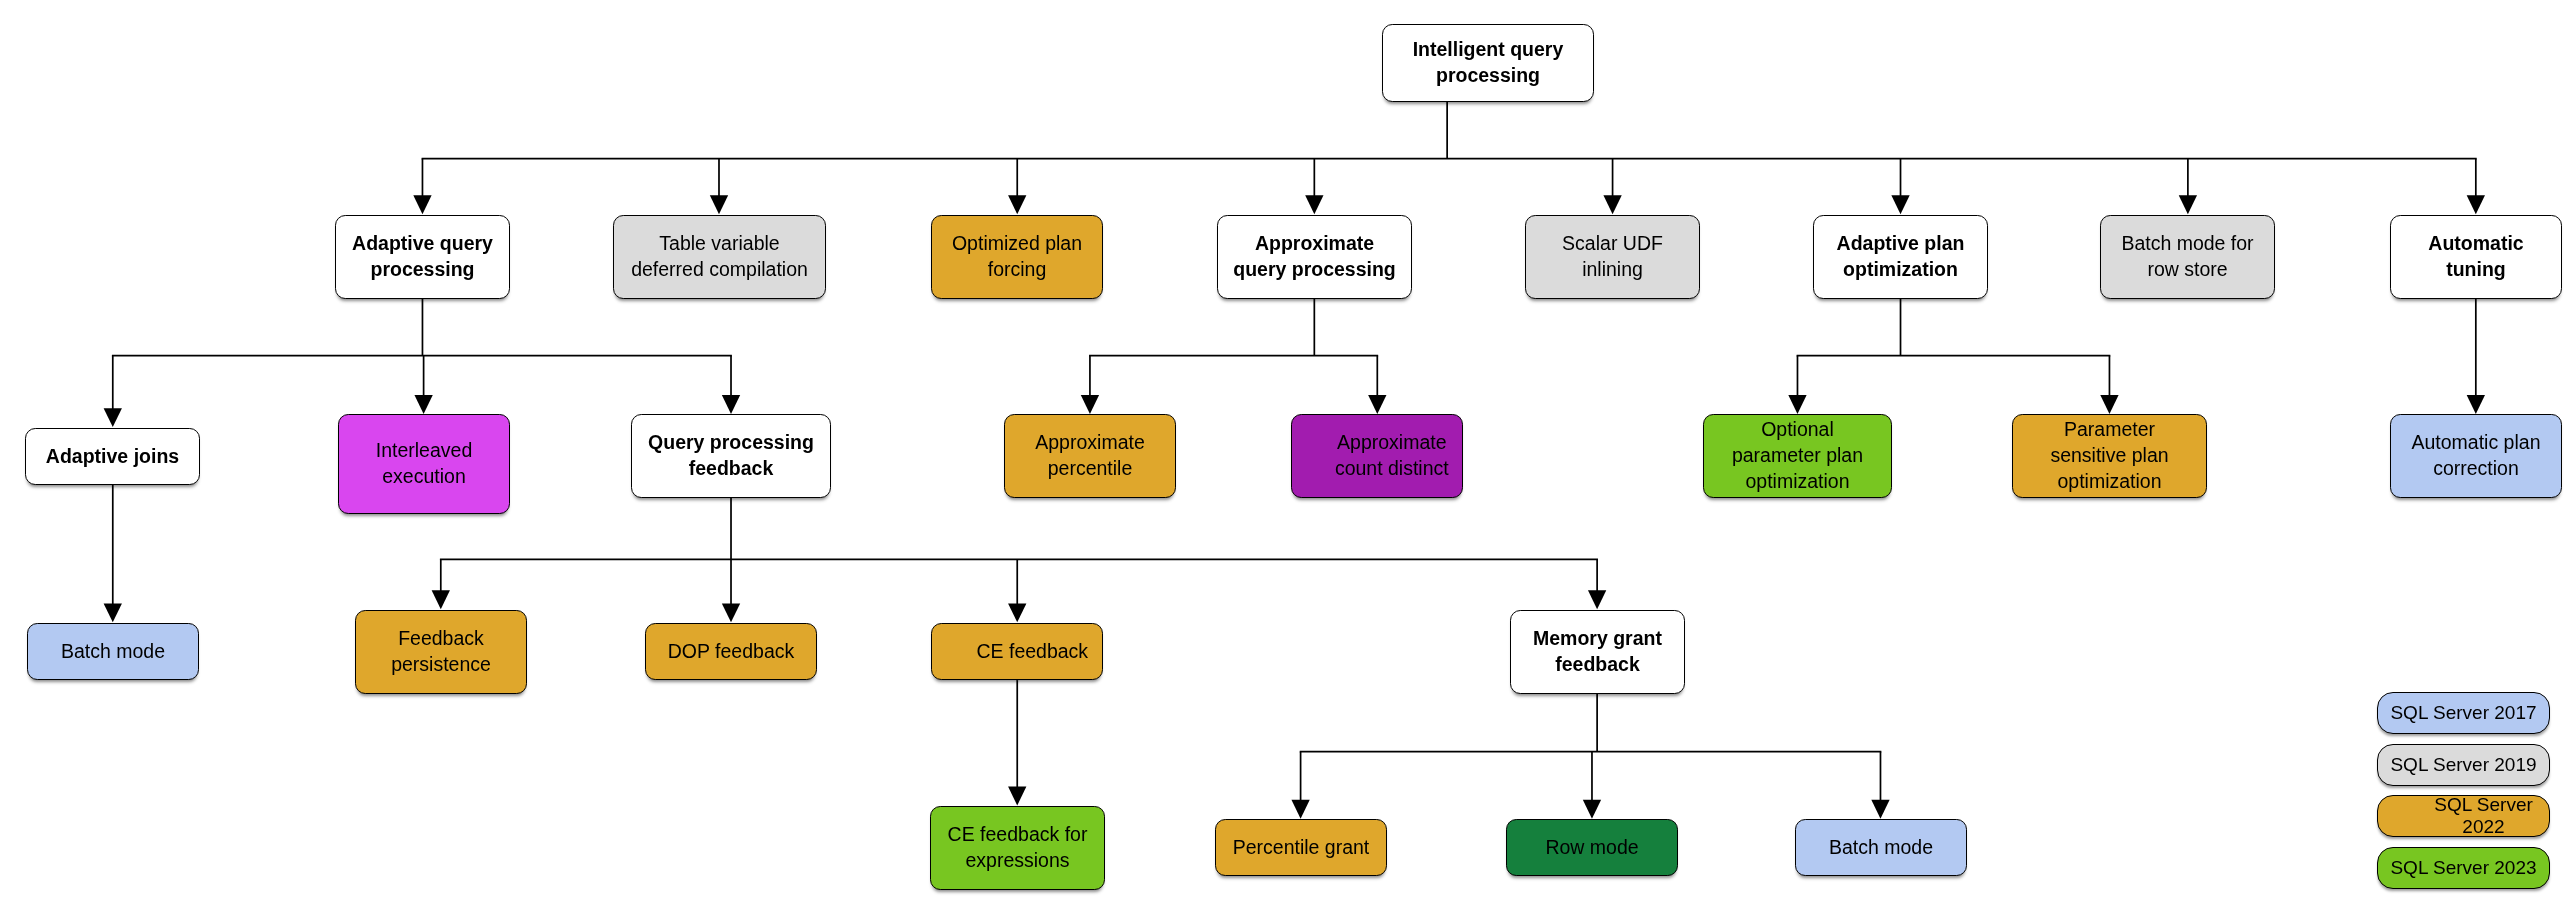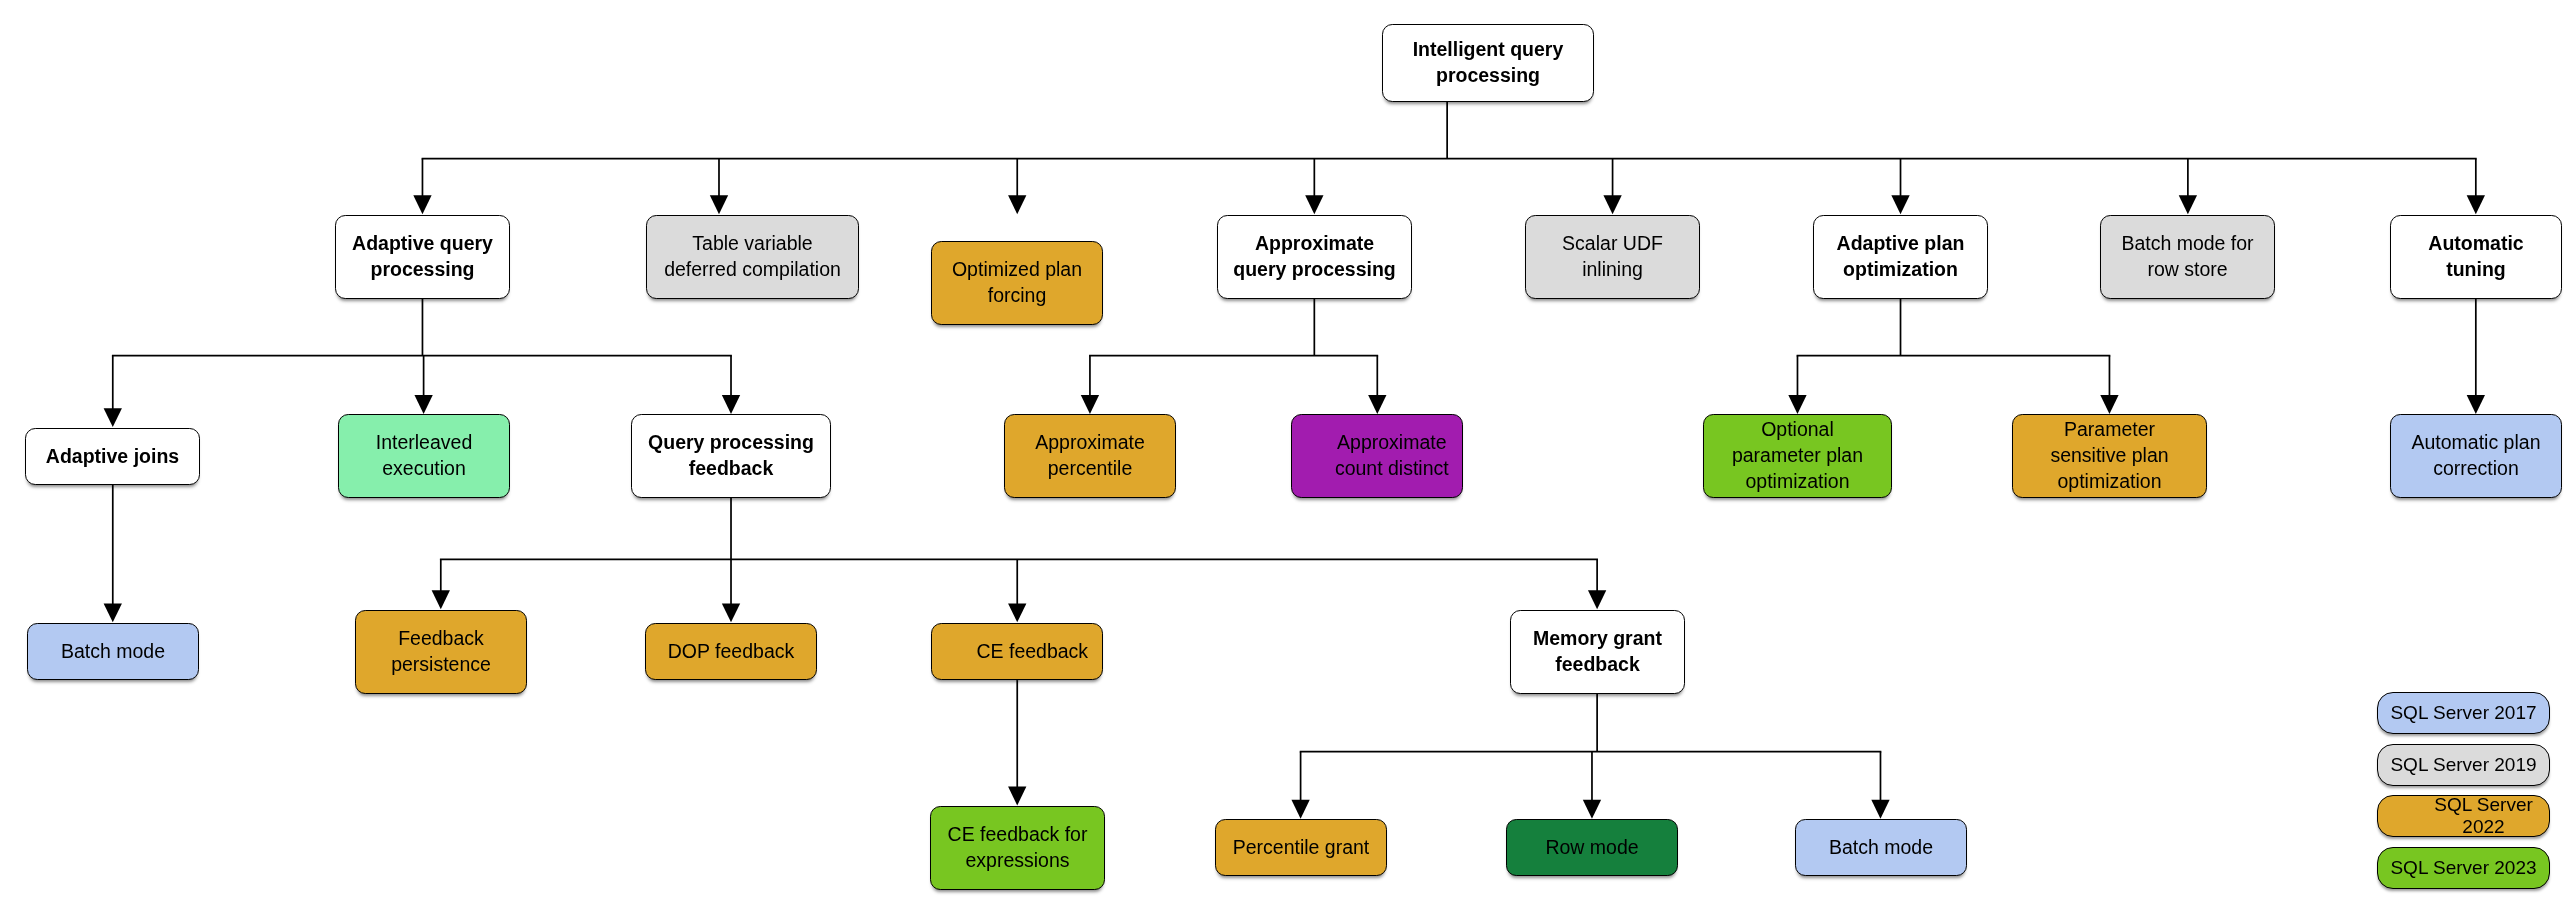--- a/index.html
+++ b/index.html
@@ -142,7 +142,7 @@
       <div class="node parent" style="left: 335px; top: 215px; width: 175px; height: 84px; background: rgb(255, 255, 255);">
         <span>Adaptive query processing</span>
       </div>
-      <div class="node" style="left: 613px; top: 215px; width: 213px; height: 84px; background: rgb(219, 219, 219); margin-left: 33px;">
+      <div class="node" style="left: 613px; top: 215px; width: 213px; height: 84px; background: rgb(219, 219, 219);">
         <span>Table variable deferred compilation</span>
       </div>
       <div class="node" style="left: 931px; top: 215px; width: 172px; height: 84px; background: rgb(223, 167, 44); margin-top: 26px;">

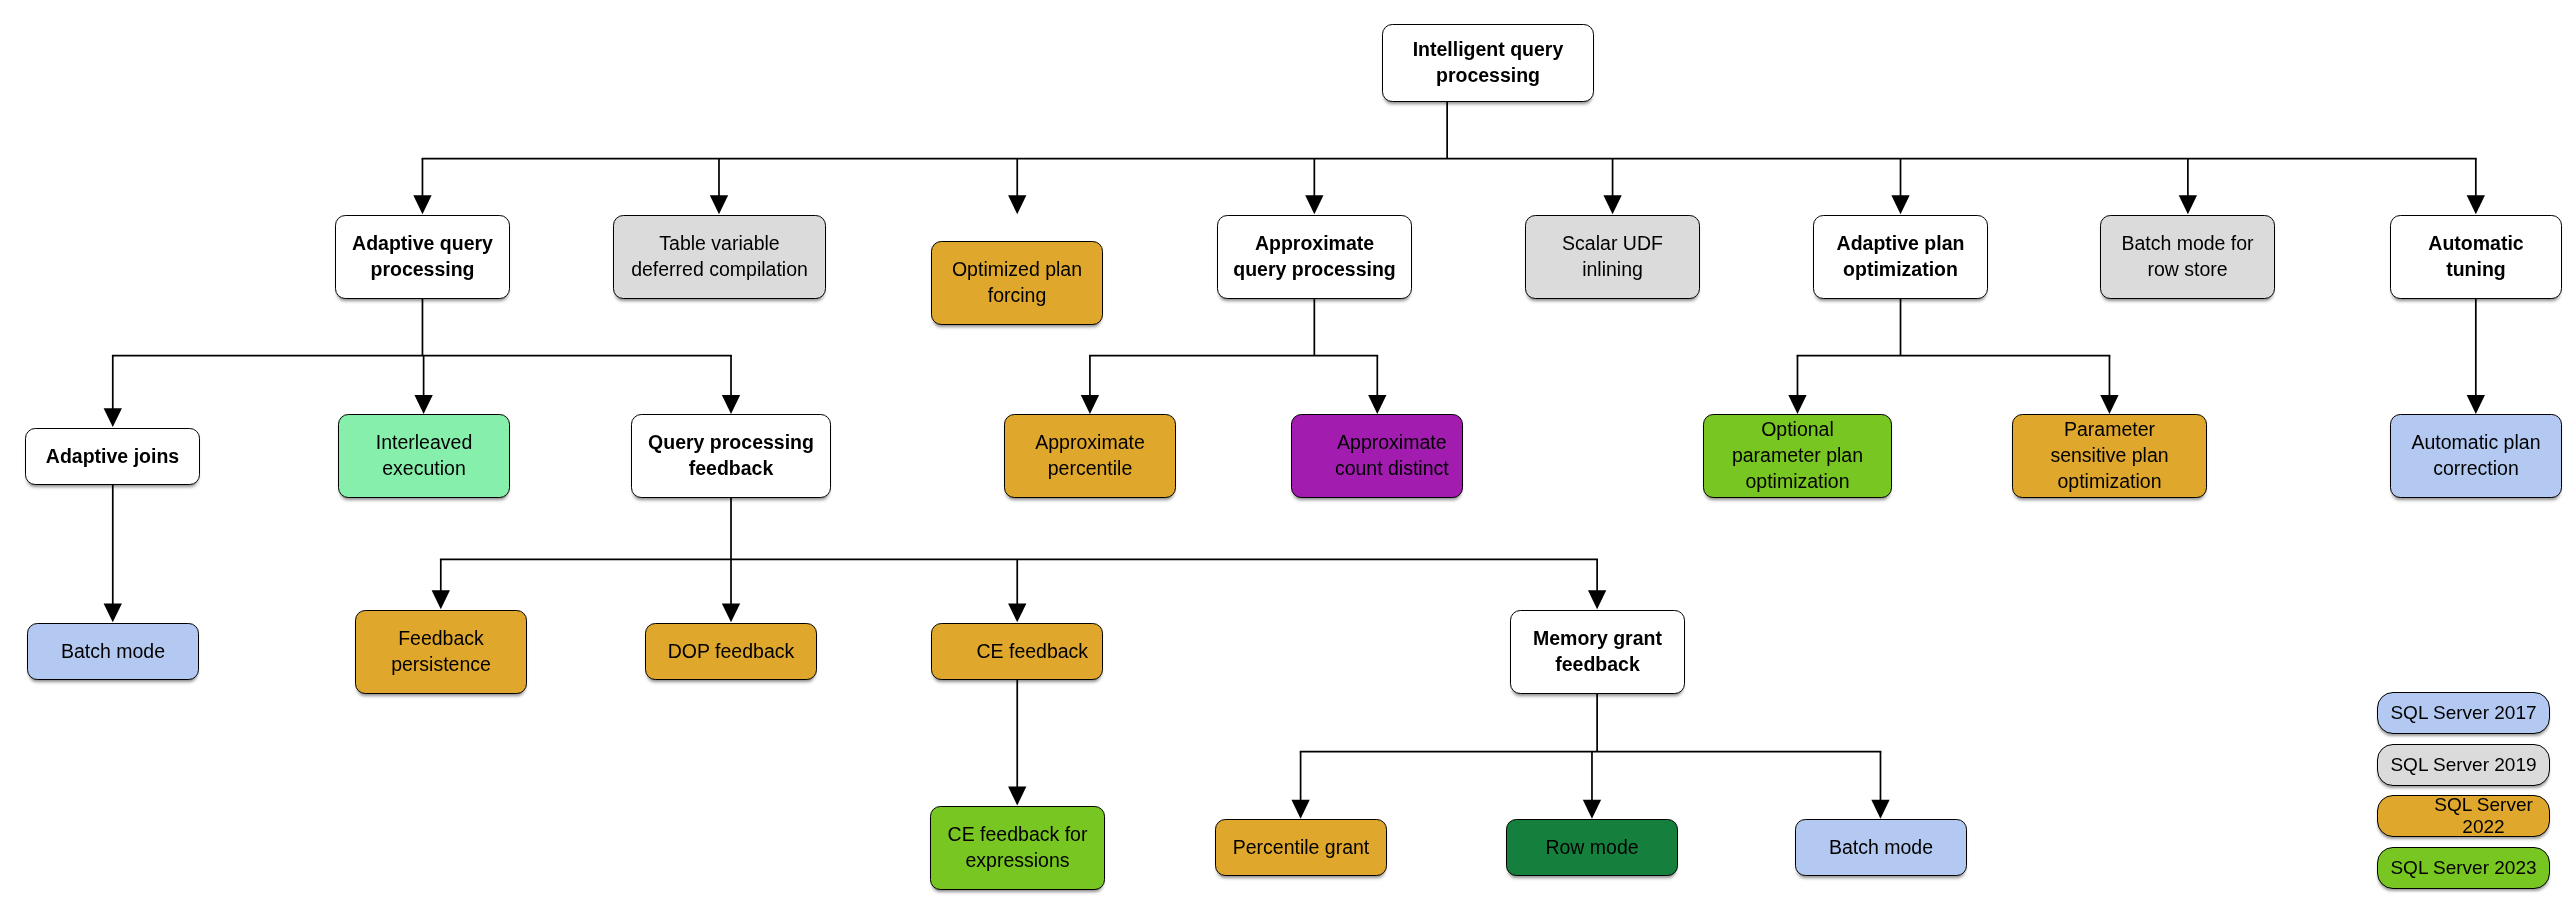--- a/index.html
+++ b/index.html
@@ -145,7 +145,7 @@
       <div class="node" style="left: 613px; top: 215px; width: 213px; height: 84px; background: rgb(219, 219, 219);">
         <span>Table variable deferred compilation</span>
       </div>
-      <div class="node" style="left: 931px; top: 215px; width: 172px; height: 84px; background: rgb(223, 167, 44); margin-top: 26px;">
+      <div class="node" style="left: 931px; top: 215px; width: 172px; height: 84px; background: rgb(223, 167, 44);">
         <span>Optimized plan forcing</span>
       </div>
       <div class="node parent" style="left: 1217px; top: 215px; width: 195px; height: 84px; background: rgb(255, 255, 255);">

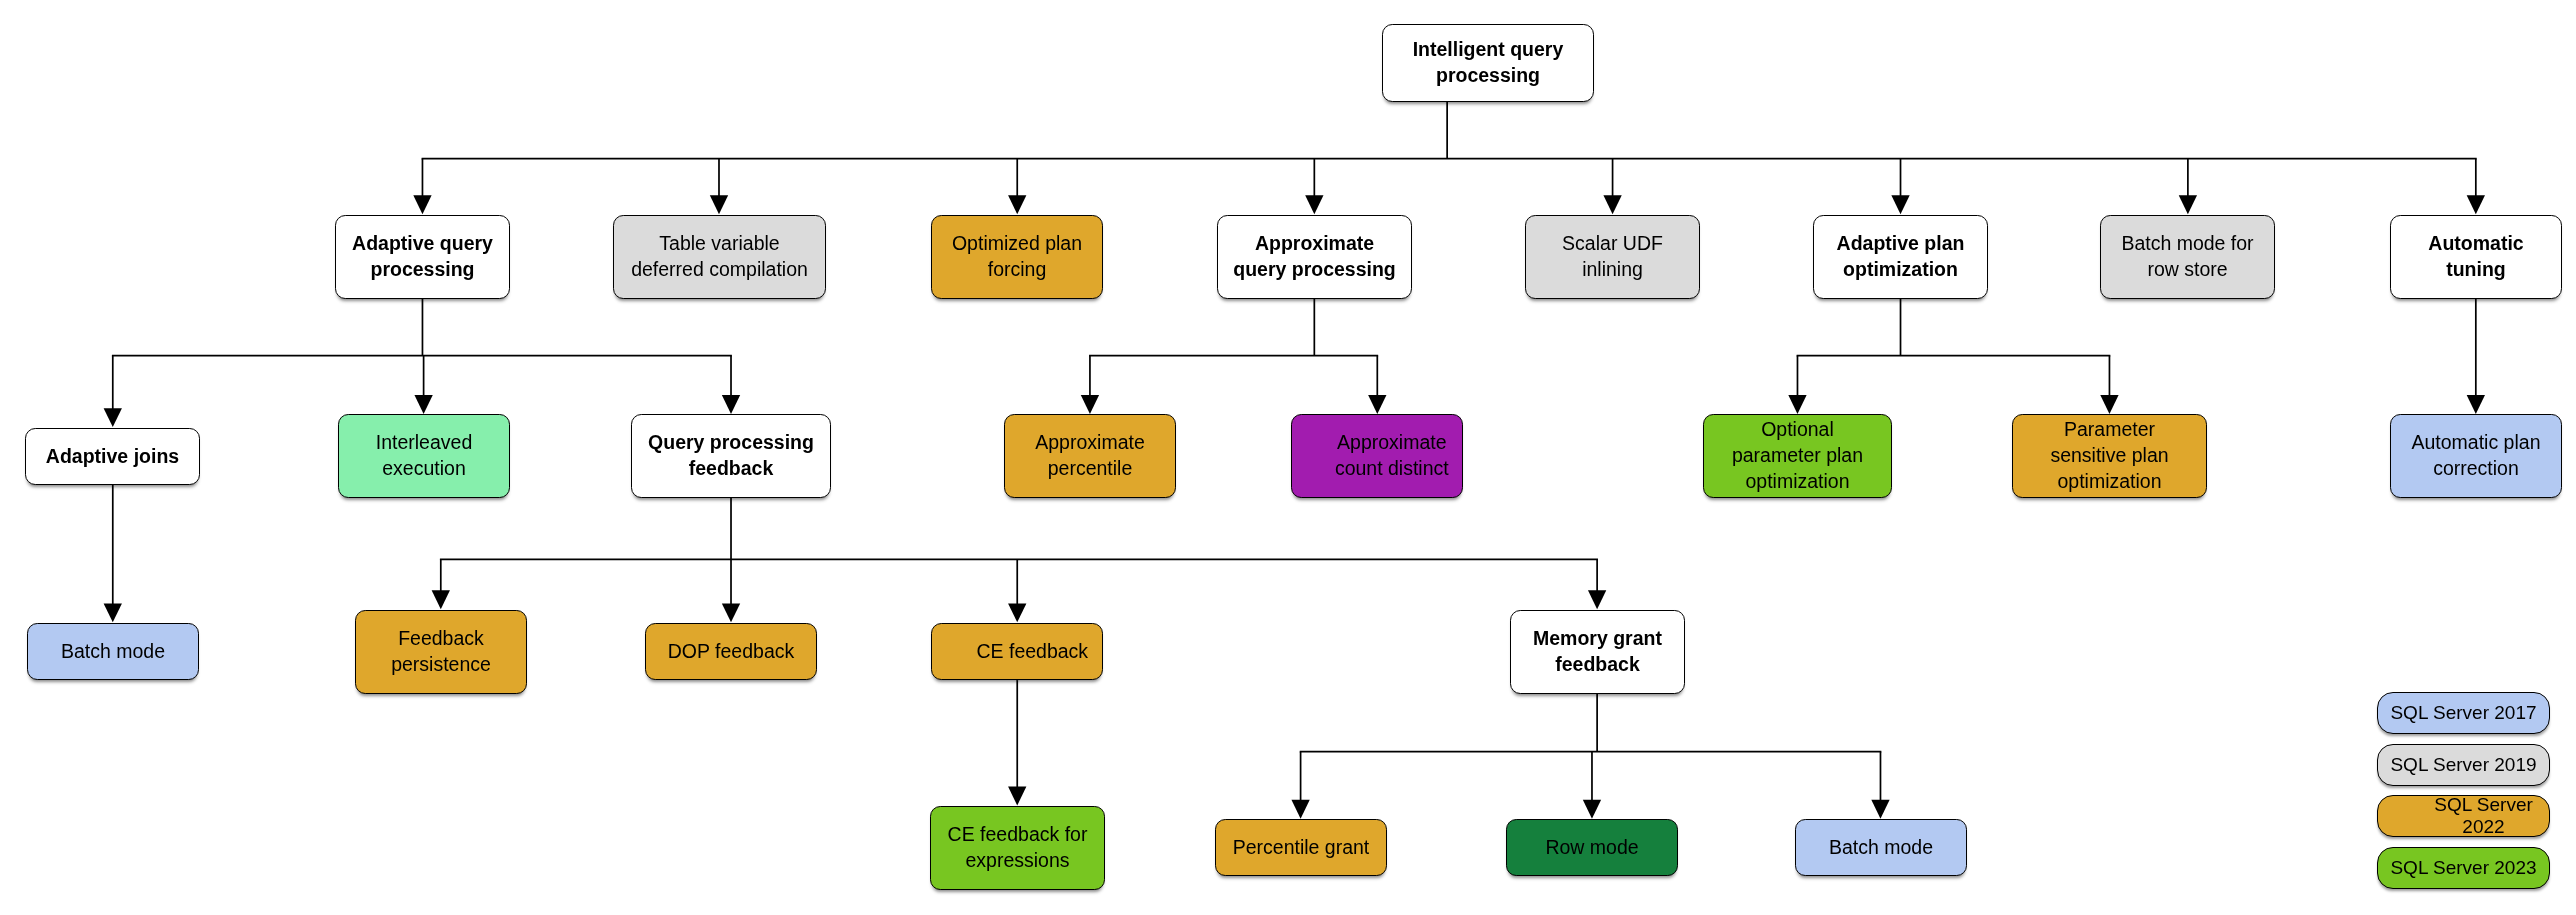--- a/index.html
+++ b/index.html
@@ -166,7 +166,7 @@
       <div class="node parent" style="left: 25px; top: 428px; width: 175px; height: 57px; background: rgb(255, 255, 255);">
         <span>Adaptive joins</span>
       </div>
-      <div class="node" style="left: 338px; top: 414px; width: 172px; height: 84px; background: #86efac;">
+      <div class="node" style="left: 338px; top: 414px; width: 172px; height: 100px; background: #d946ef;">
         <span>Interleaved execution</span>
       </div>
       <div class="node parent" style="left: 631px; top: 414px; width: 200px; height: 84px; background: rgb(255, 255, 255);">

